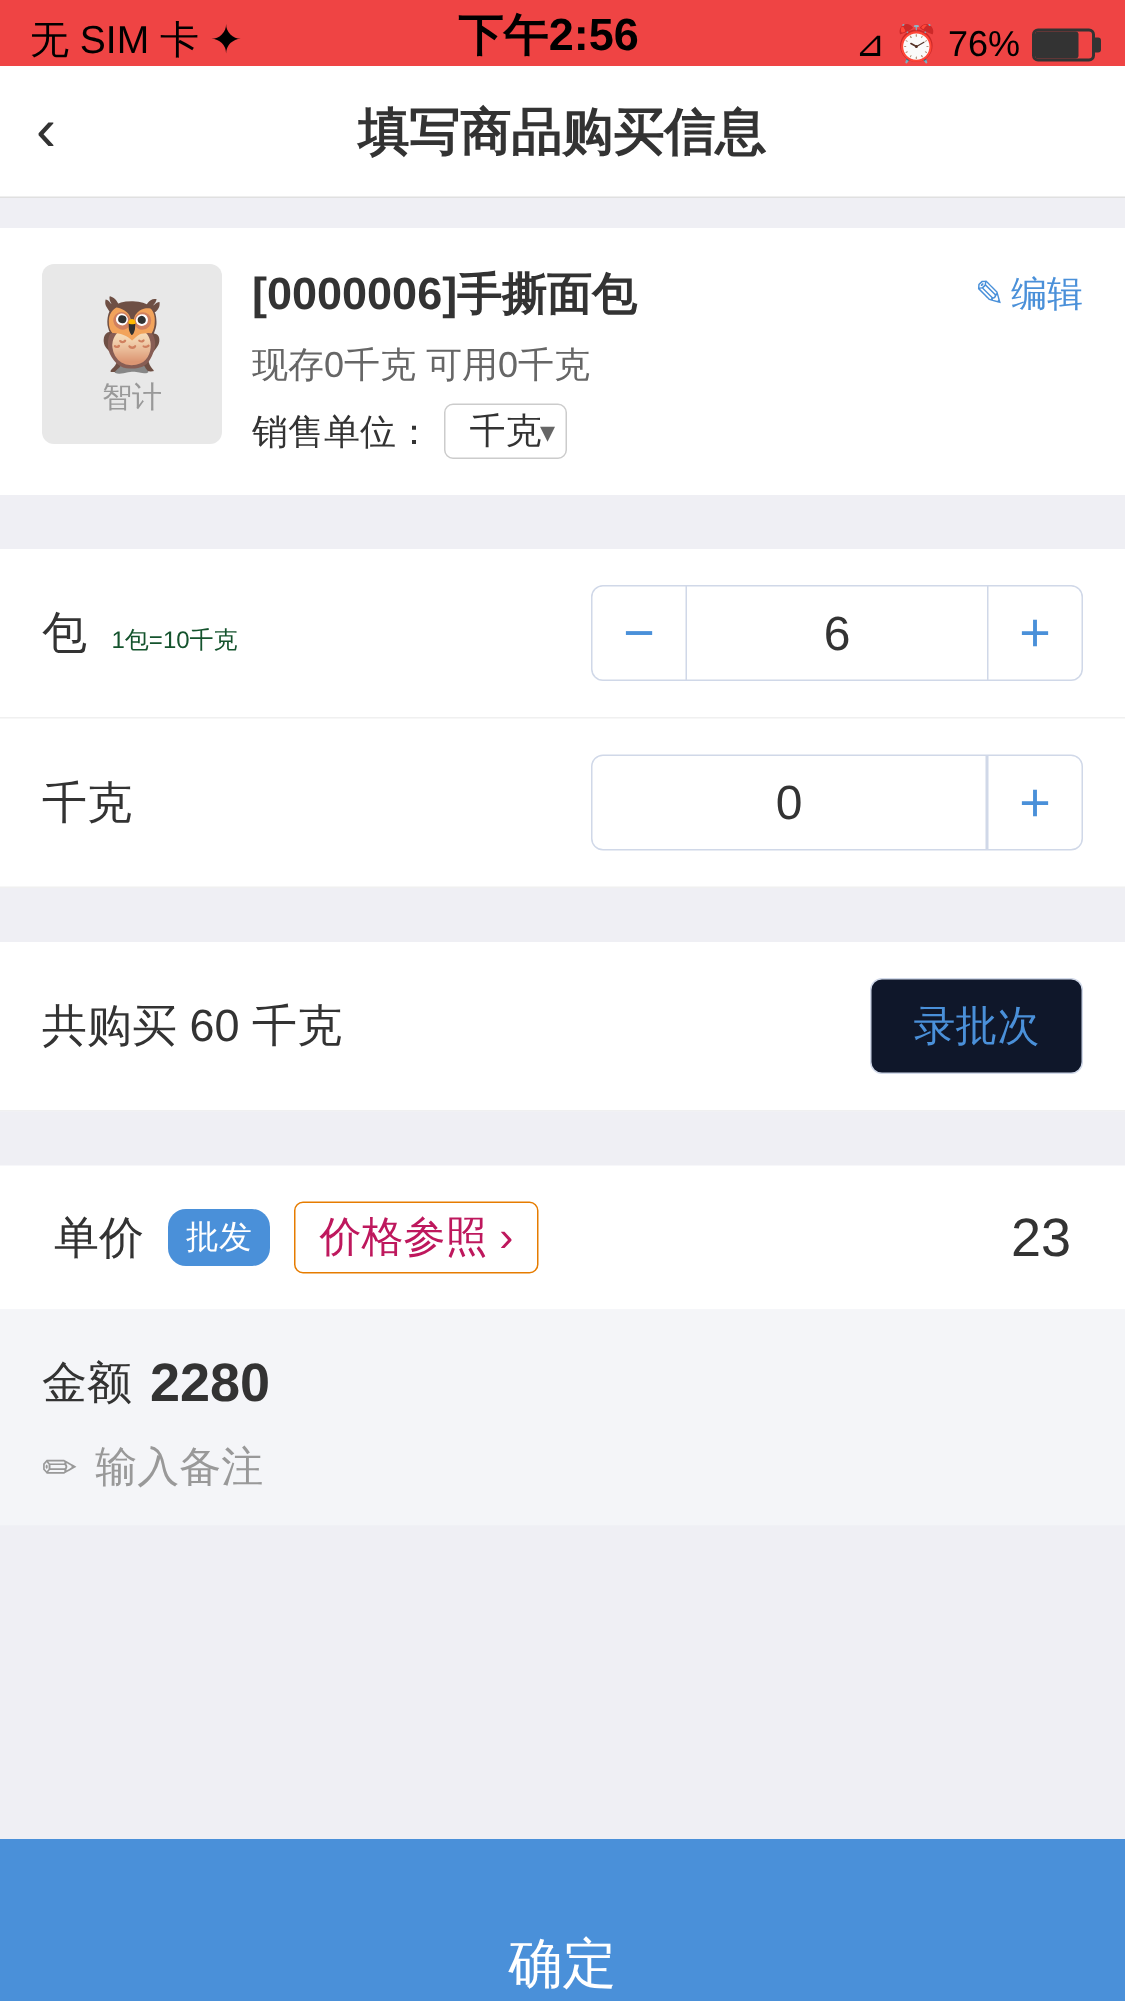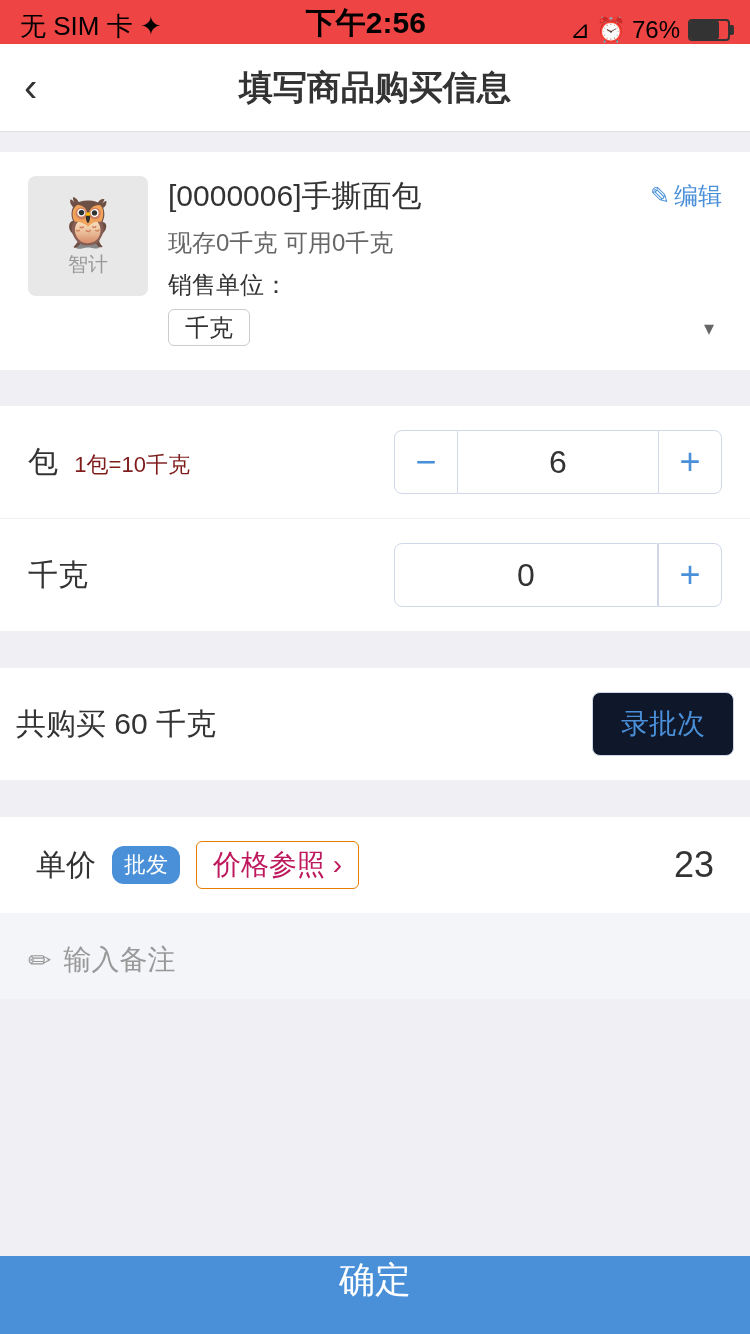--- a/index.html
+++ b/index.html
@@ -105,7 +105,7 @@
     .product-info { flex: 1; }
     .product-name {
       font-size: 30px;
-      font-weight: 400;
+      font-weight: 700;
       color: #333;
       margin-bottom: 10px;
     }

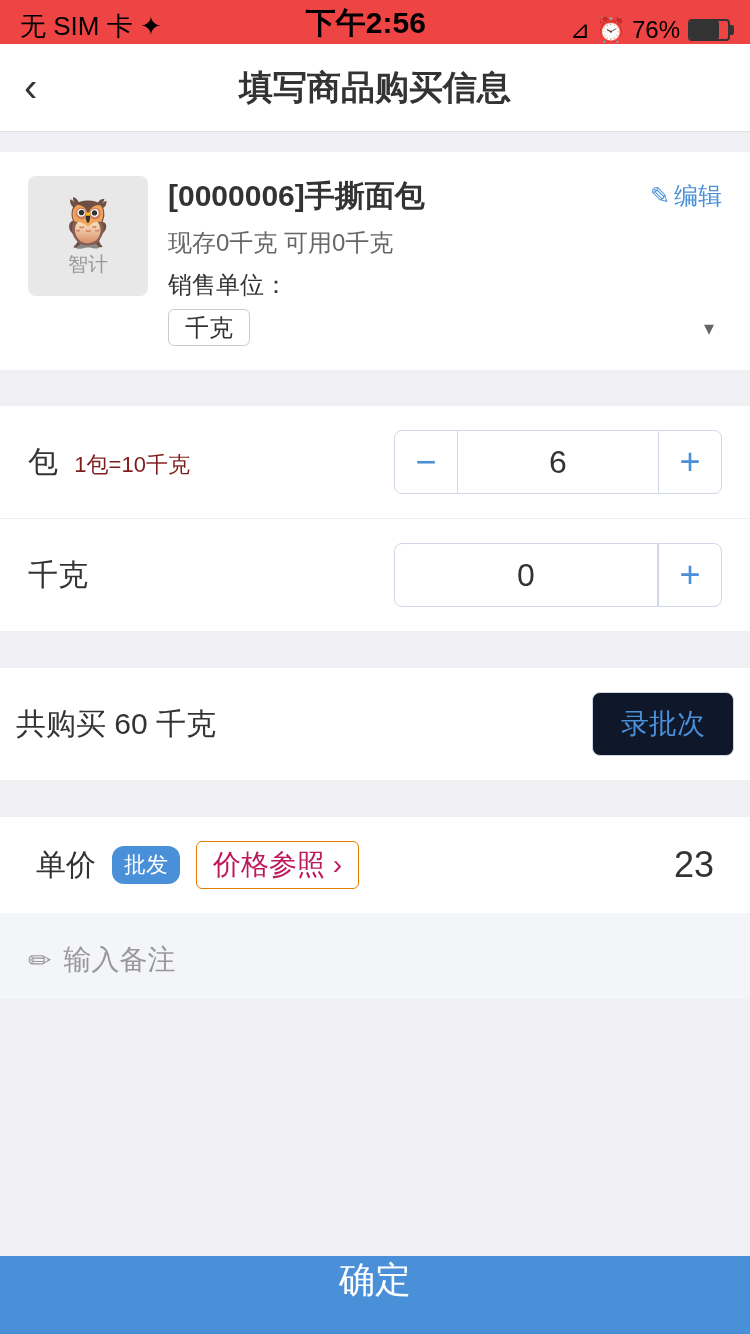--- a/index.html
+++ b/index.html
@@ -116,10 +116,10 @@
     }
     .product-unit-row {
       display: flex;
+      align-items: center;
       font-size: 24px;
       color: #333;
       gap: 8px;
-      flex-direction: column;
     }
     .unit-select {
       border: 1px solid #ccc;

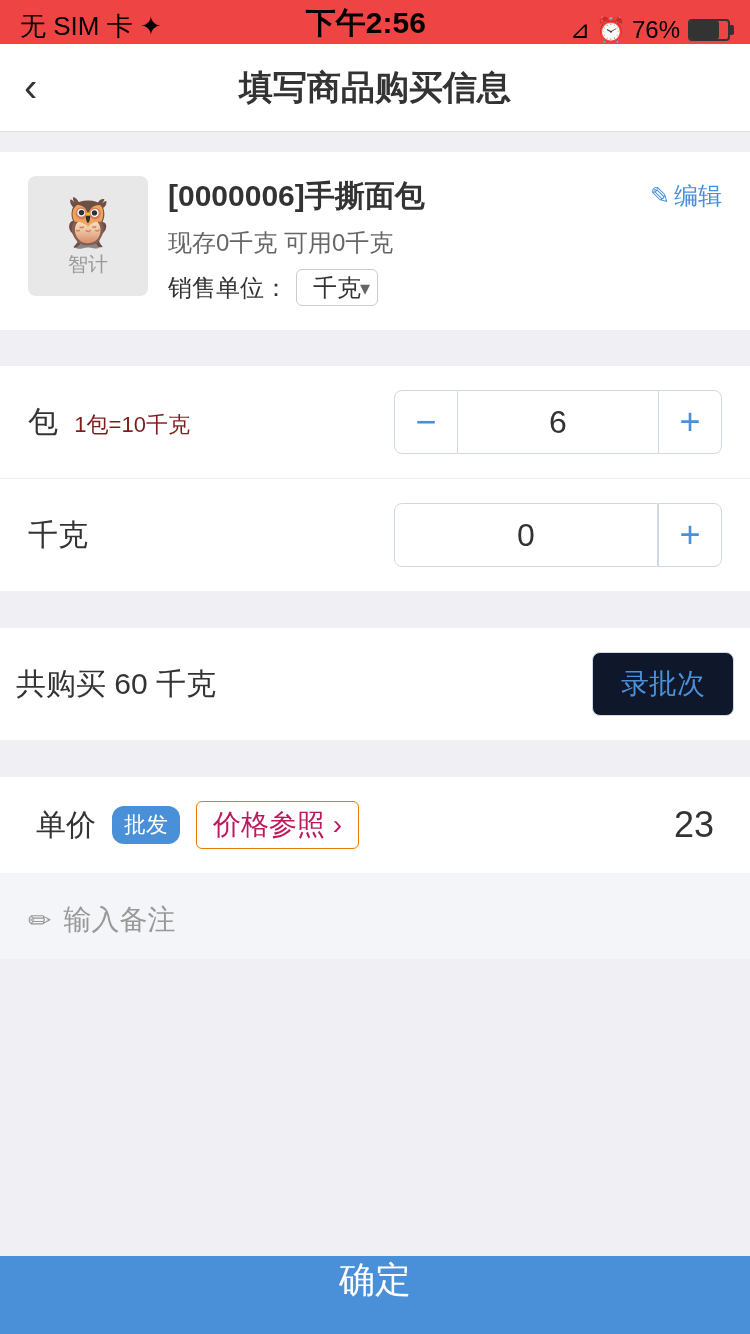--- a/index.html
+++ b/index.html
@@ -174,8 +174,8 @@
       flex: 1;
     }
     .quantity-sublabel {
-      font-size: 22px;
-      color: #7f1d1d;
+      font-size: 16px;
+      color: #14532d;
       margin-left: 8px;
     }
     .quantity-controls {

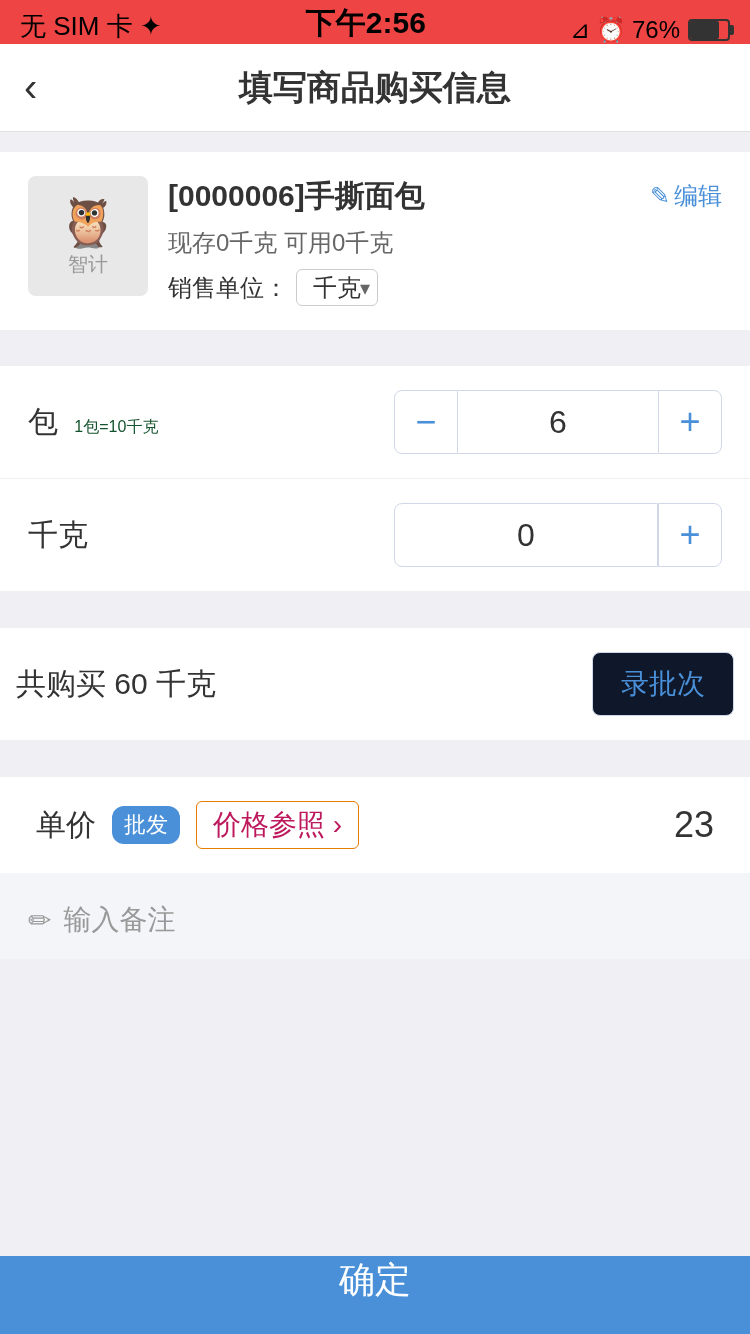--- a/index.html
+++ b/index.html
@@ -224,7 +224,7 @@
     .summary-row {
       background: #fff;
       margin-top: 20px;
-      padding: 24px 16px;
+      padding: 24px 28px;
       display: flex;
       align-items: center;
       justify-content: space-between;

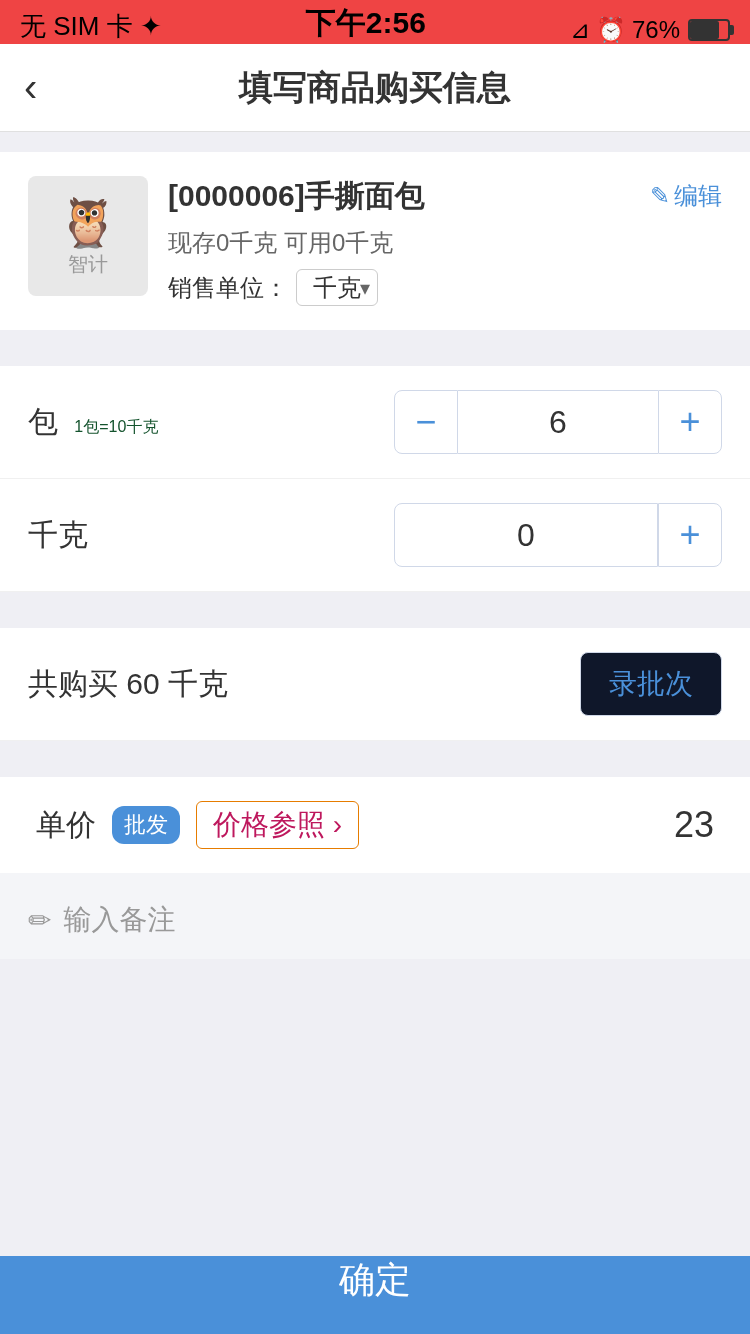--- a/index.html
+++ b/index.html
@@ -434,6 +434,10 @@
 </div>
 
 <div class="amount-section">
+  <div class="amount-row">
+    <span class="amount-label">金额</span>
+    <span class="amount-value">2280</span>
+  </div>
   <div class="remark-row">
     <span class="remark-icon">✏</span>
     <span class="remark-text">输入备注</span>

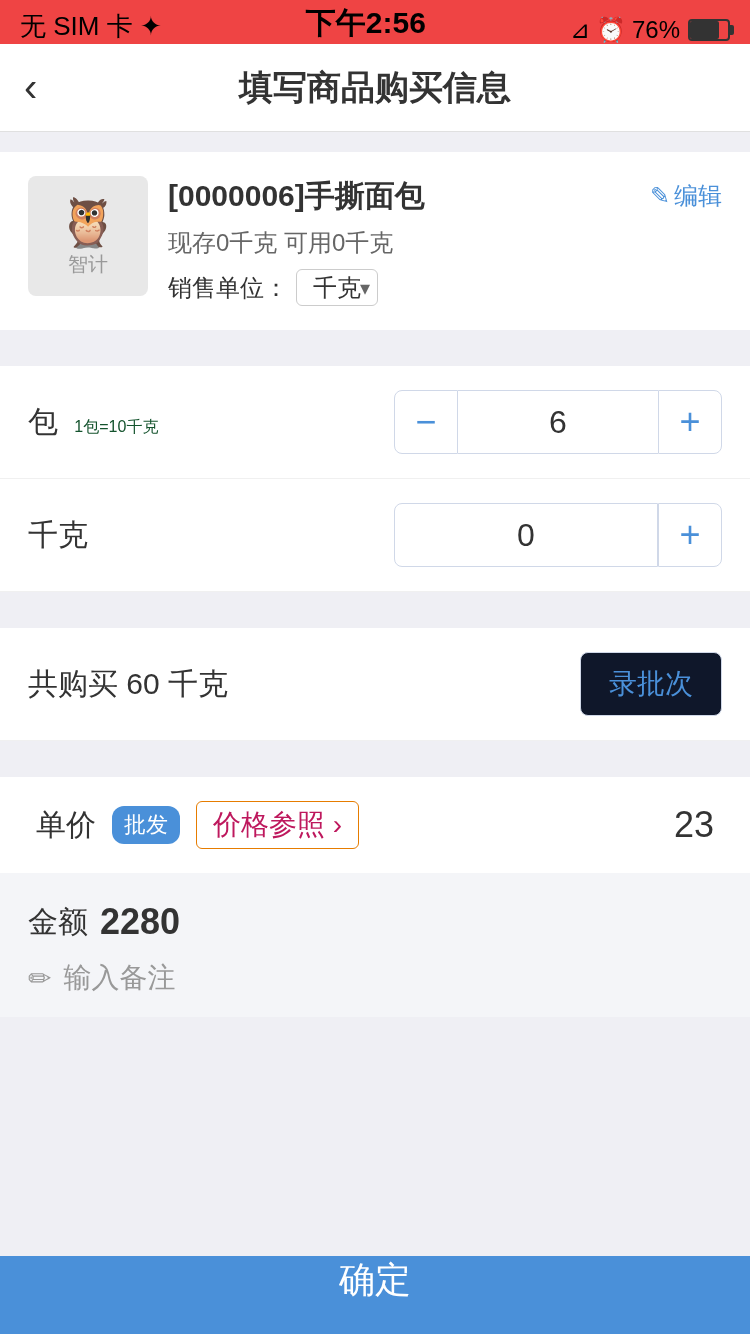--- a/index.html
+++ b/index.html
@@ -324,10 +324,10 @@
 
     
     .footer-btn {
-      height: 78px;
+      height: 108px;
       background: #4a90d9;
       display: flex;
-      align-items: flex-start;
+      align-items: flex-end;
       justify-content: center;
       cursor: pointer;
       flex-shrink: 0;

